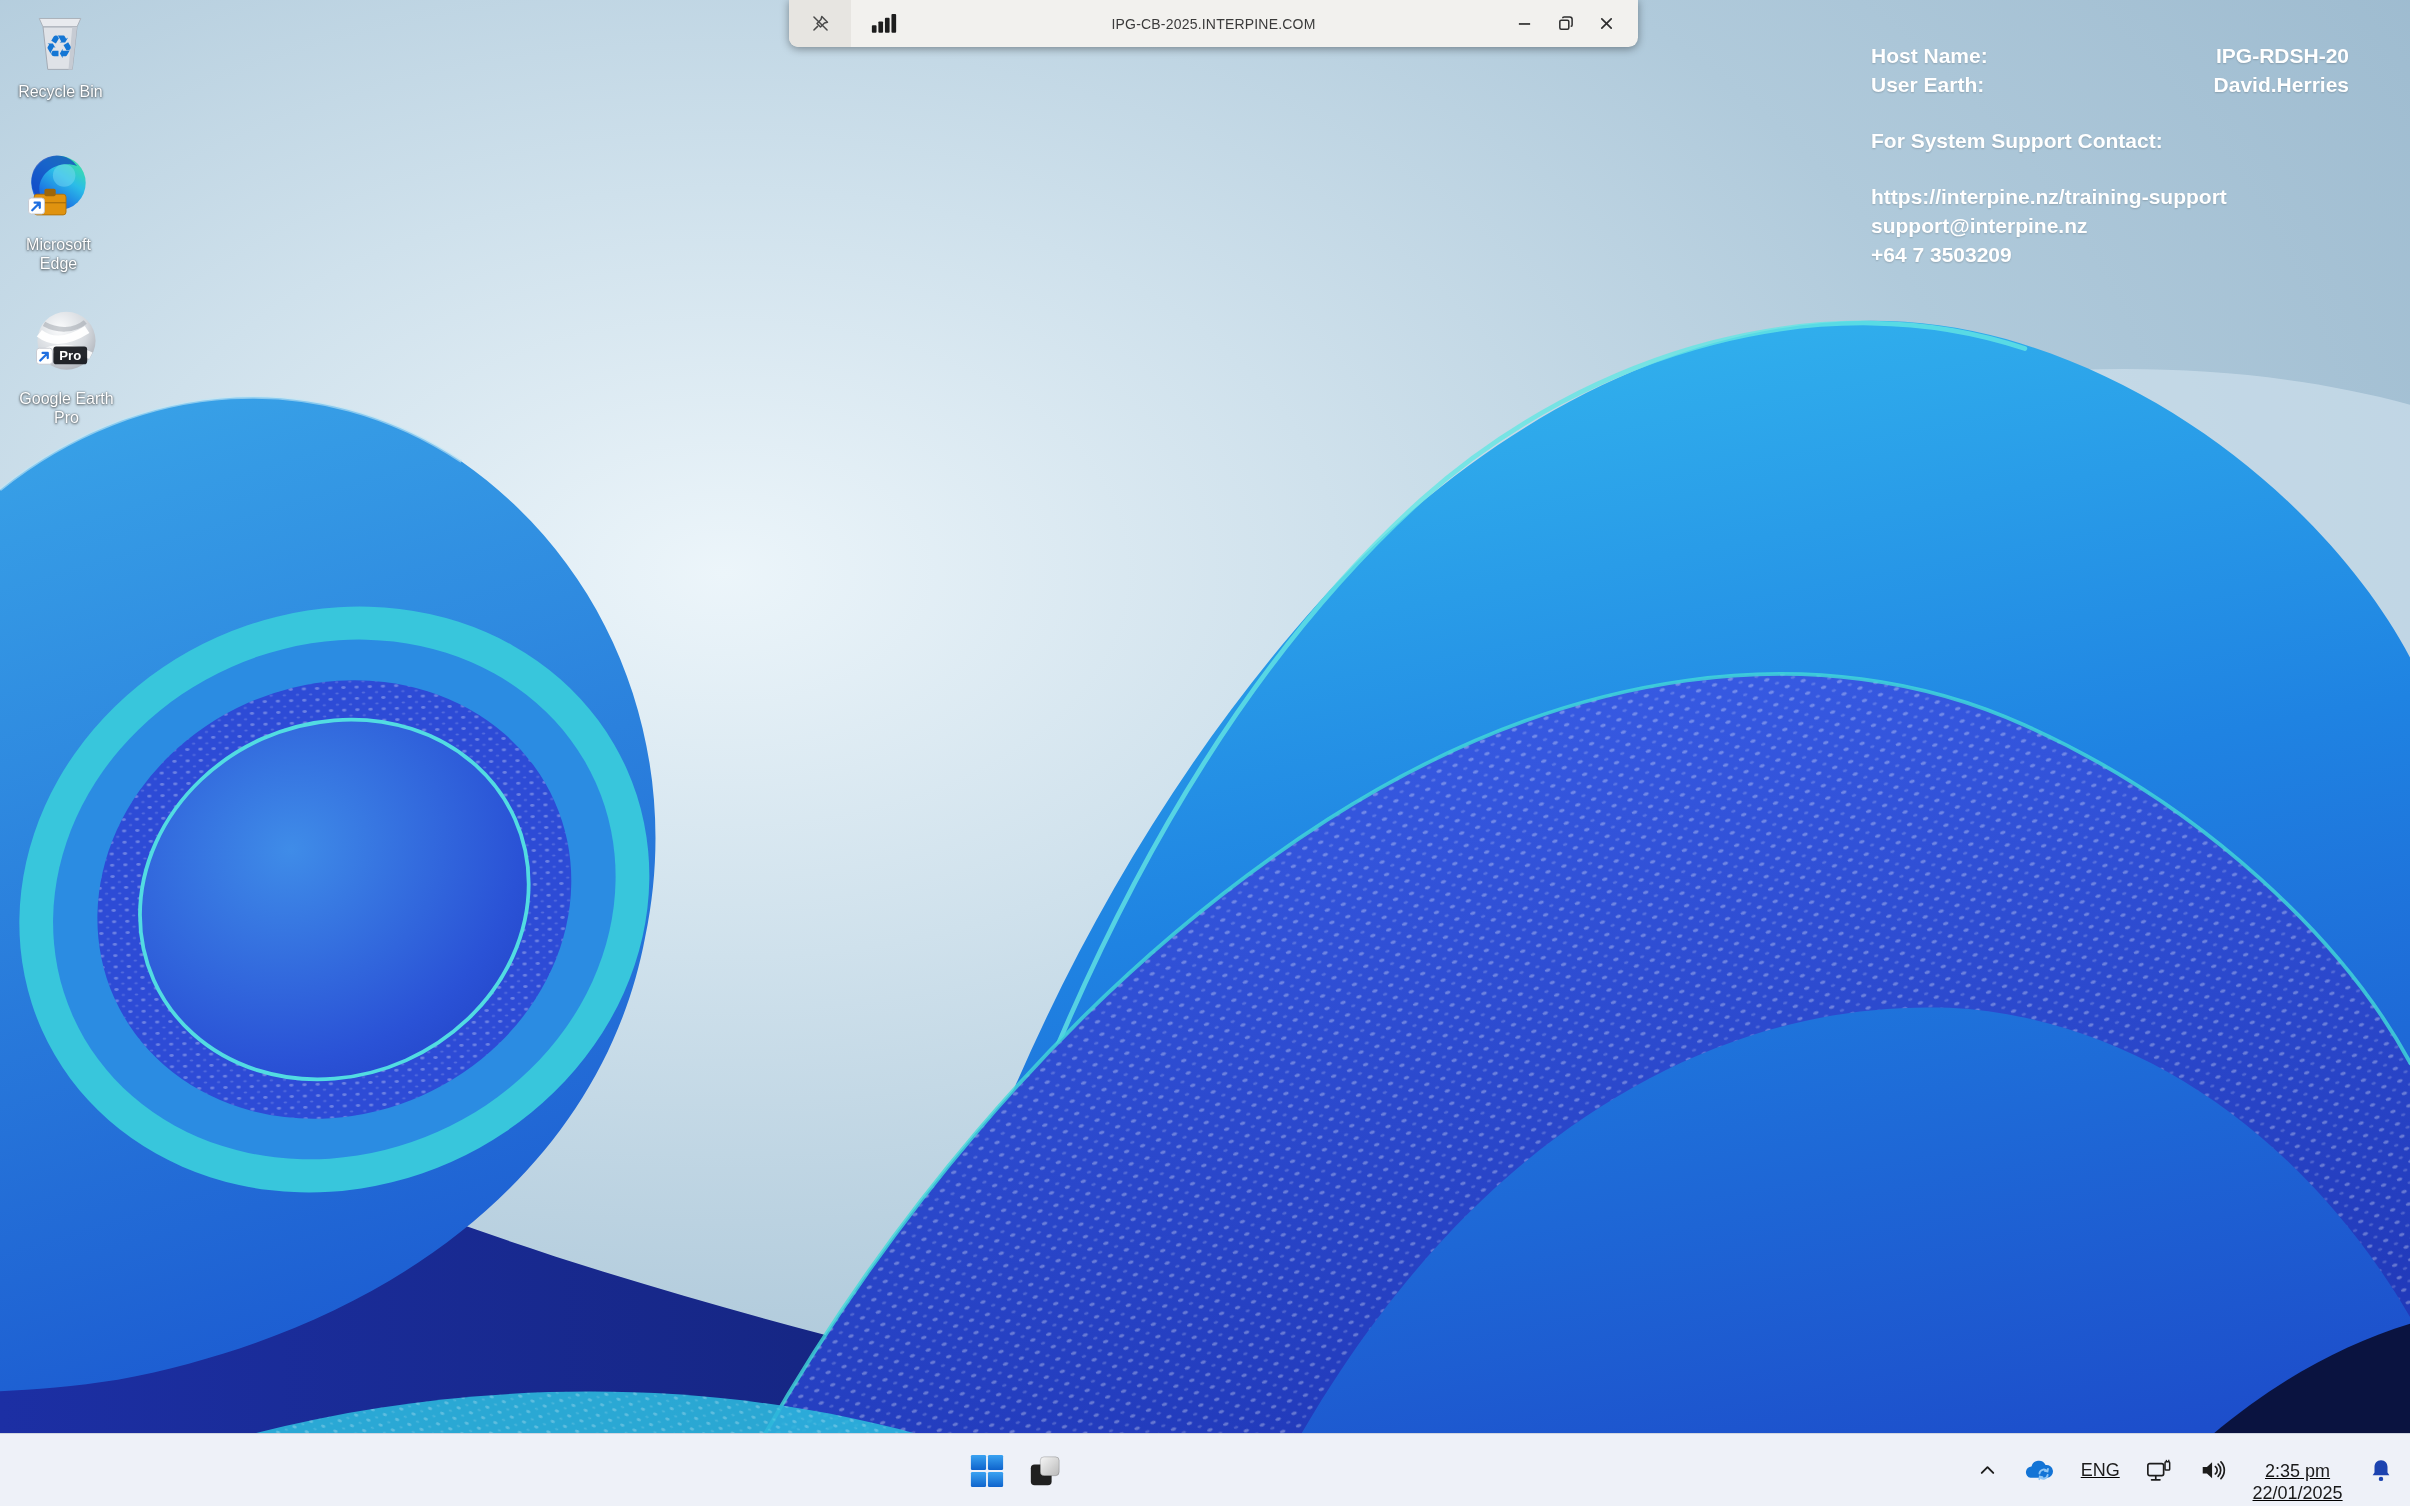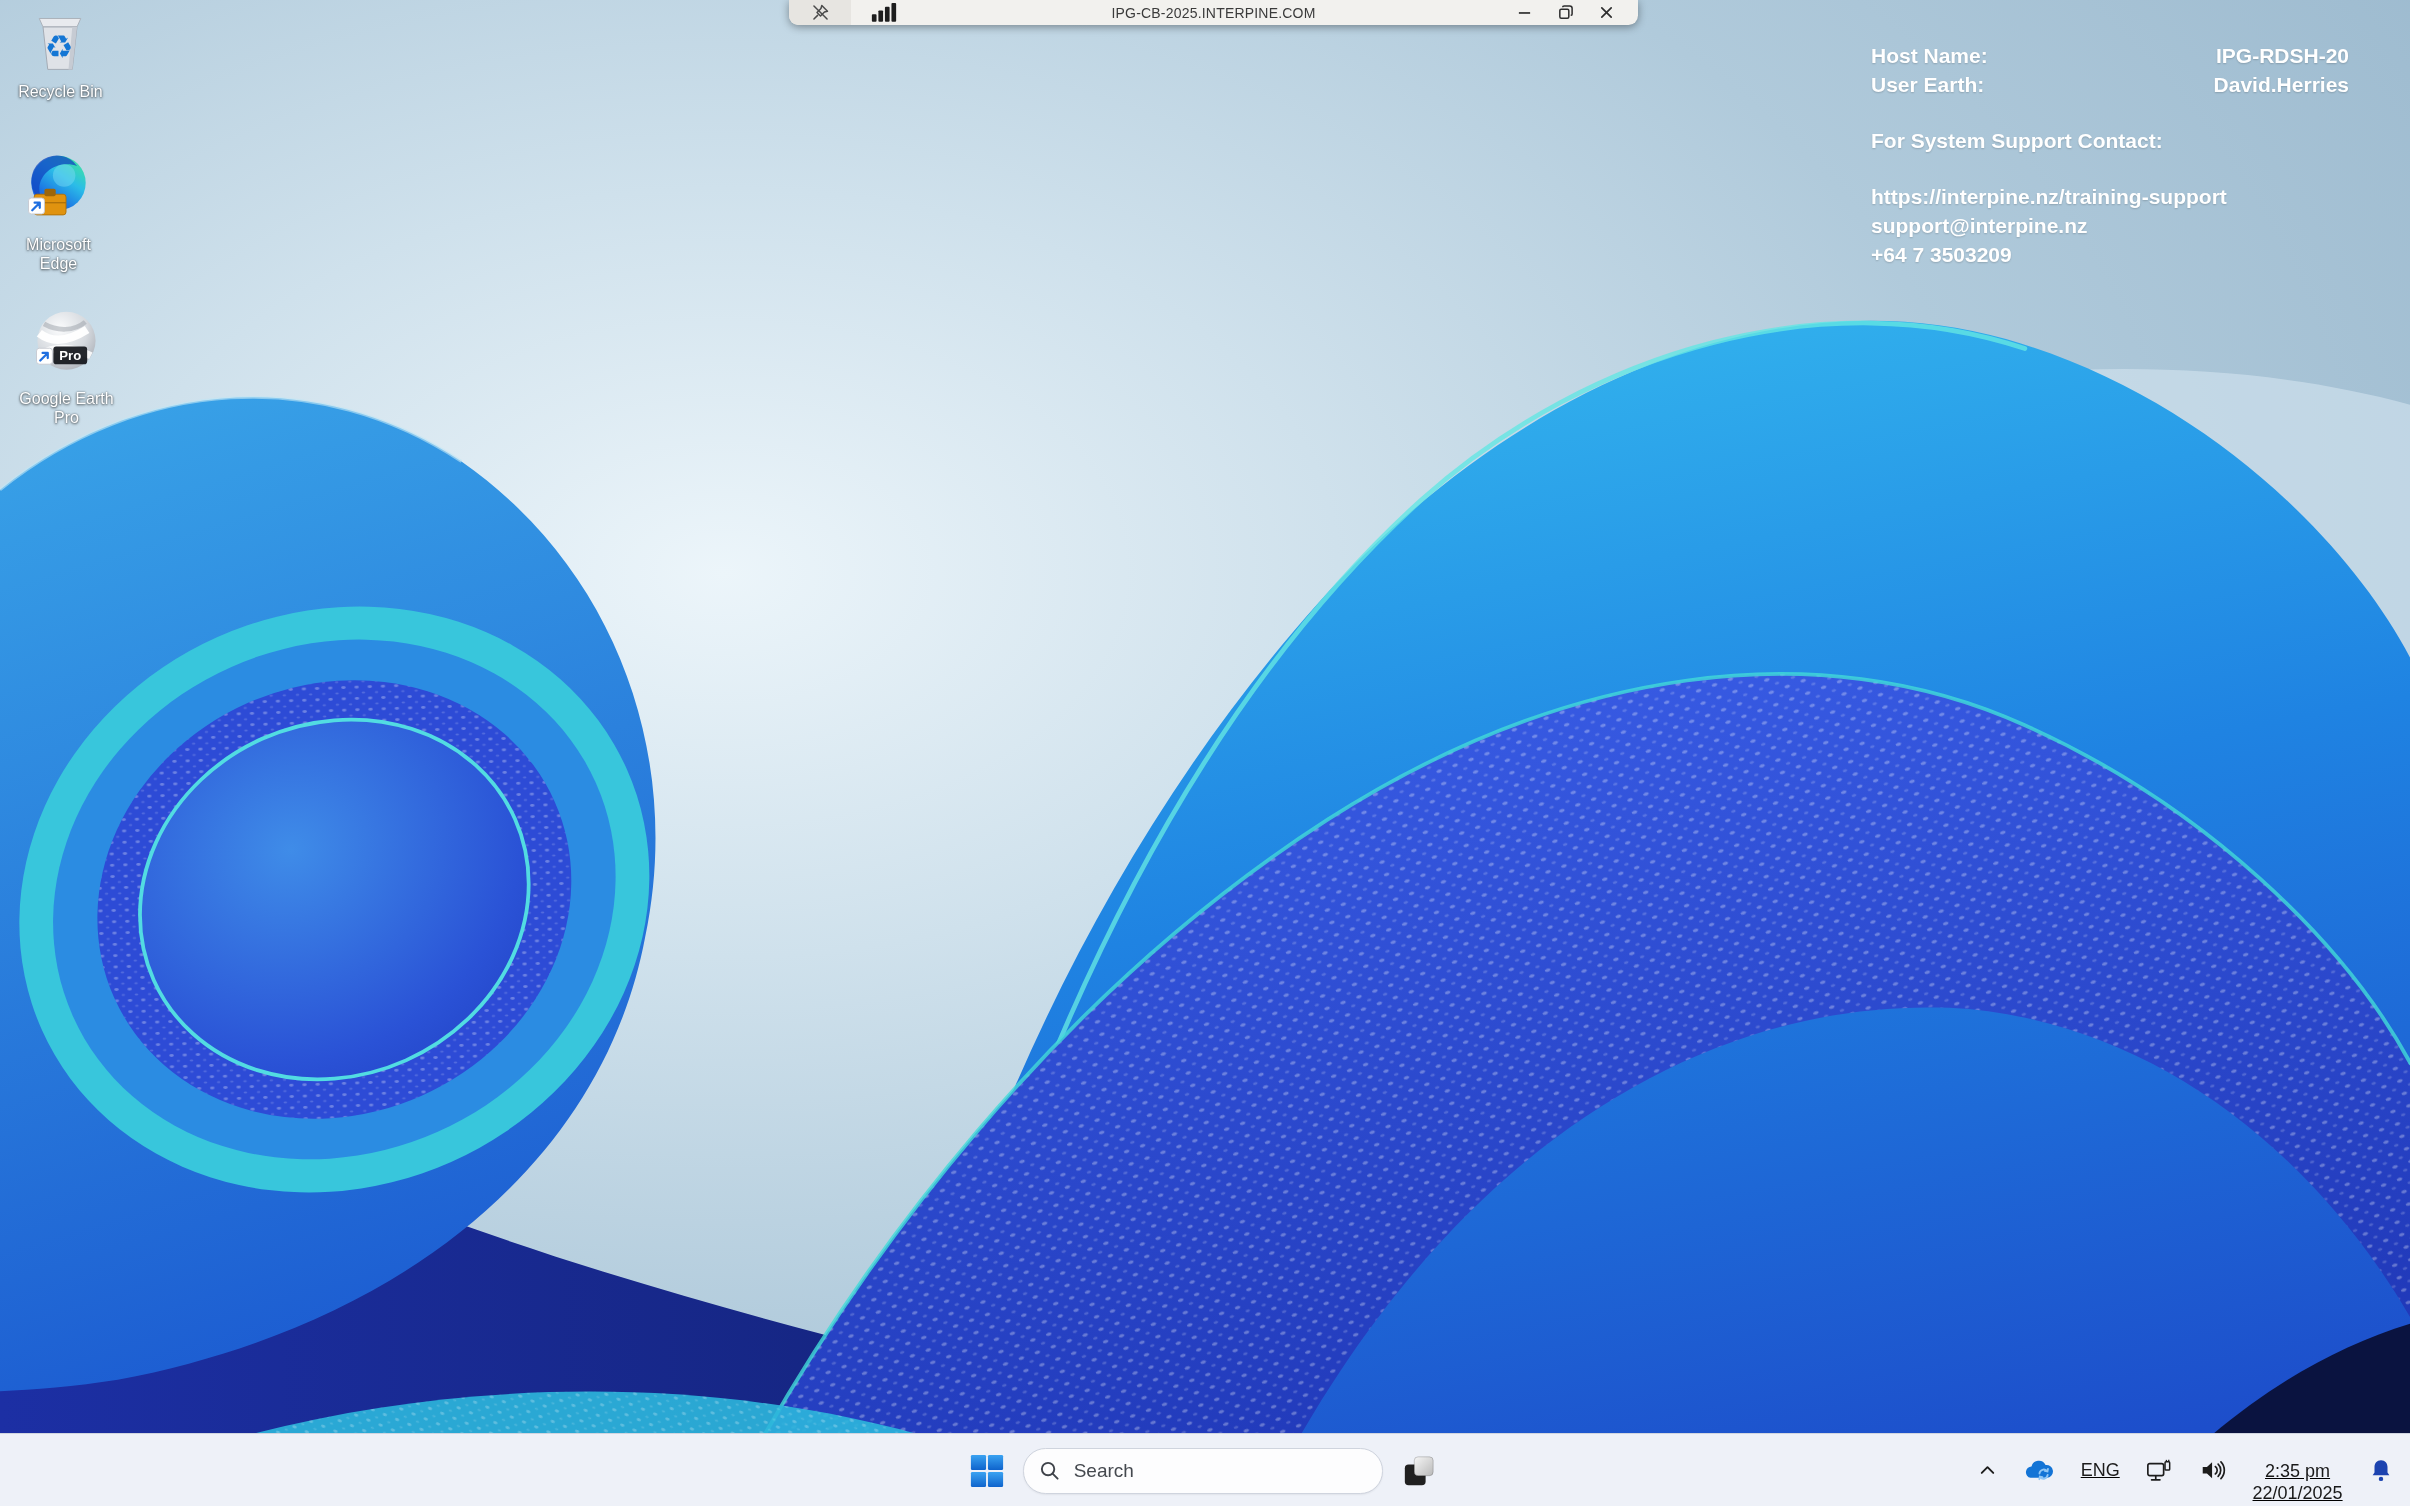--- a/index.html
+++ b/index.html
@@ -23,7 +23,7 @@
   .sysinfo .gap{height:27px;}
 
   
-  .rdpbar{position:absolute;left:789px;top:0;width:849px;height:25px;background:#f2f1ee;
+  .rdpbar{position:absolute;left:789px;top:0;width:849px;height:47px;background:#f2f1ee;
           border-radius:0 0 9.4px 9.4px;box-shadow:0 1.9px 8.5px rgba(0,0,0,.38);
           display:flex;align-items:center;z-index:60;}
   .rdp-pin{width:62px;height:100%;background:#e7e5e1;border-radius:0 0 0 9.4px;

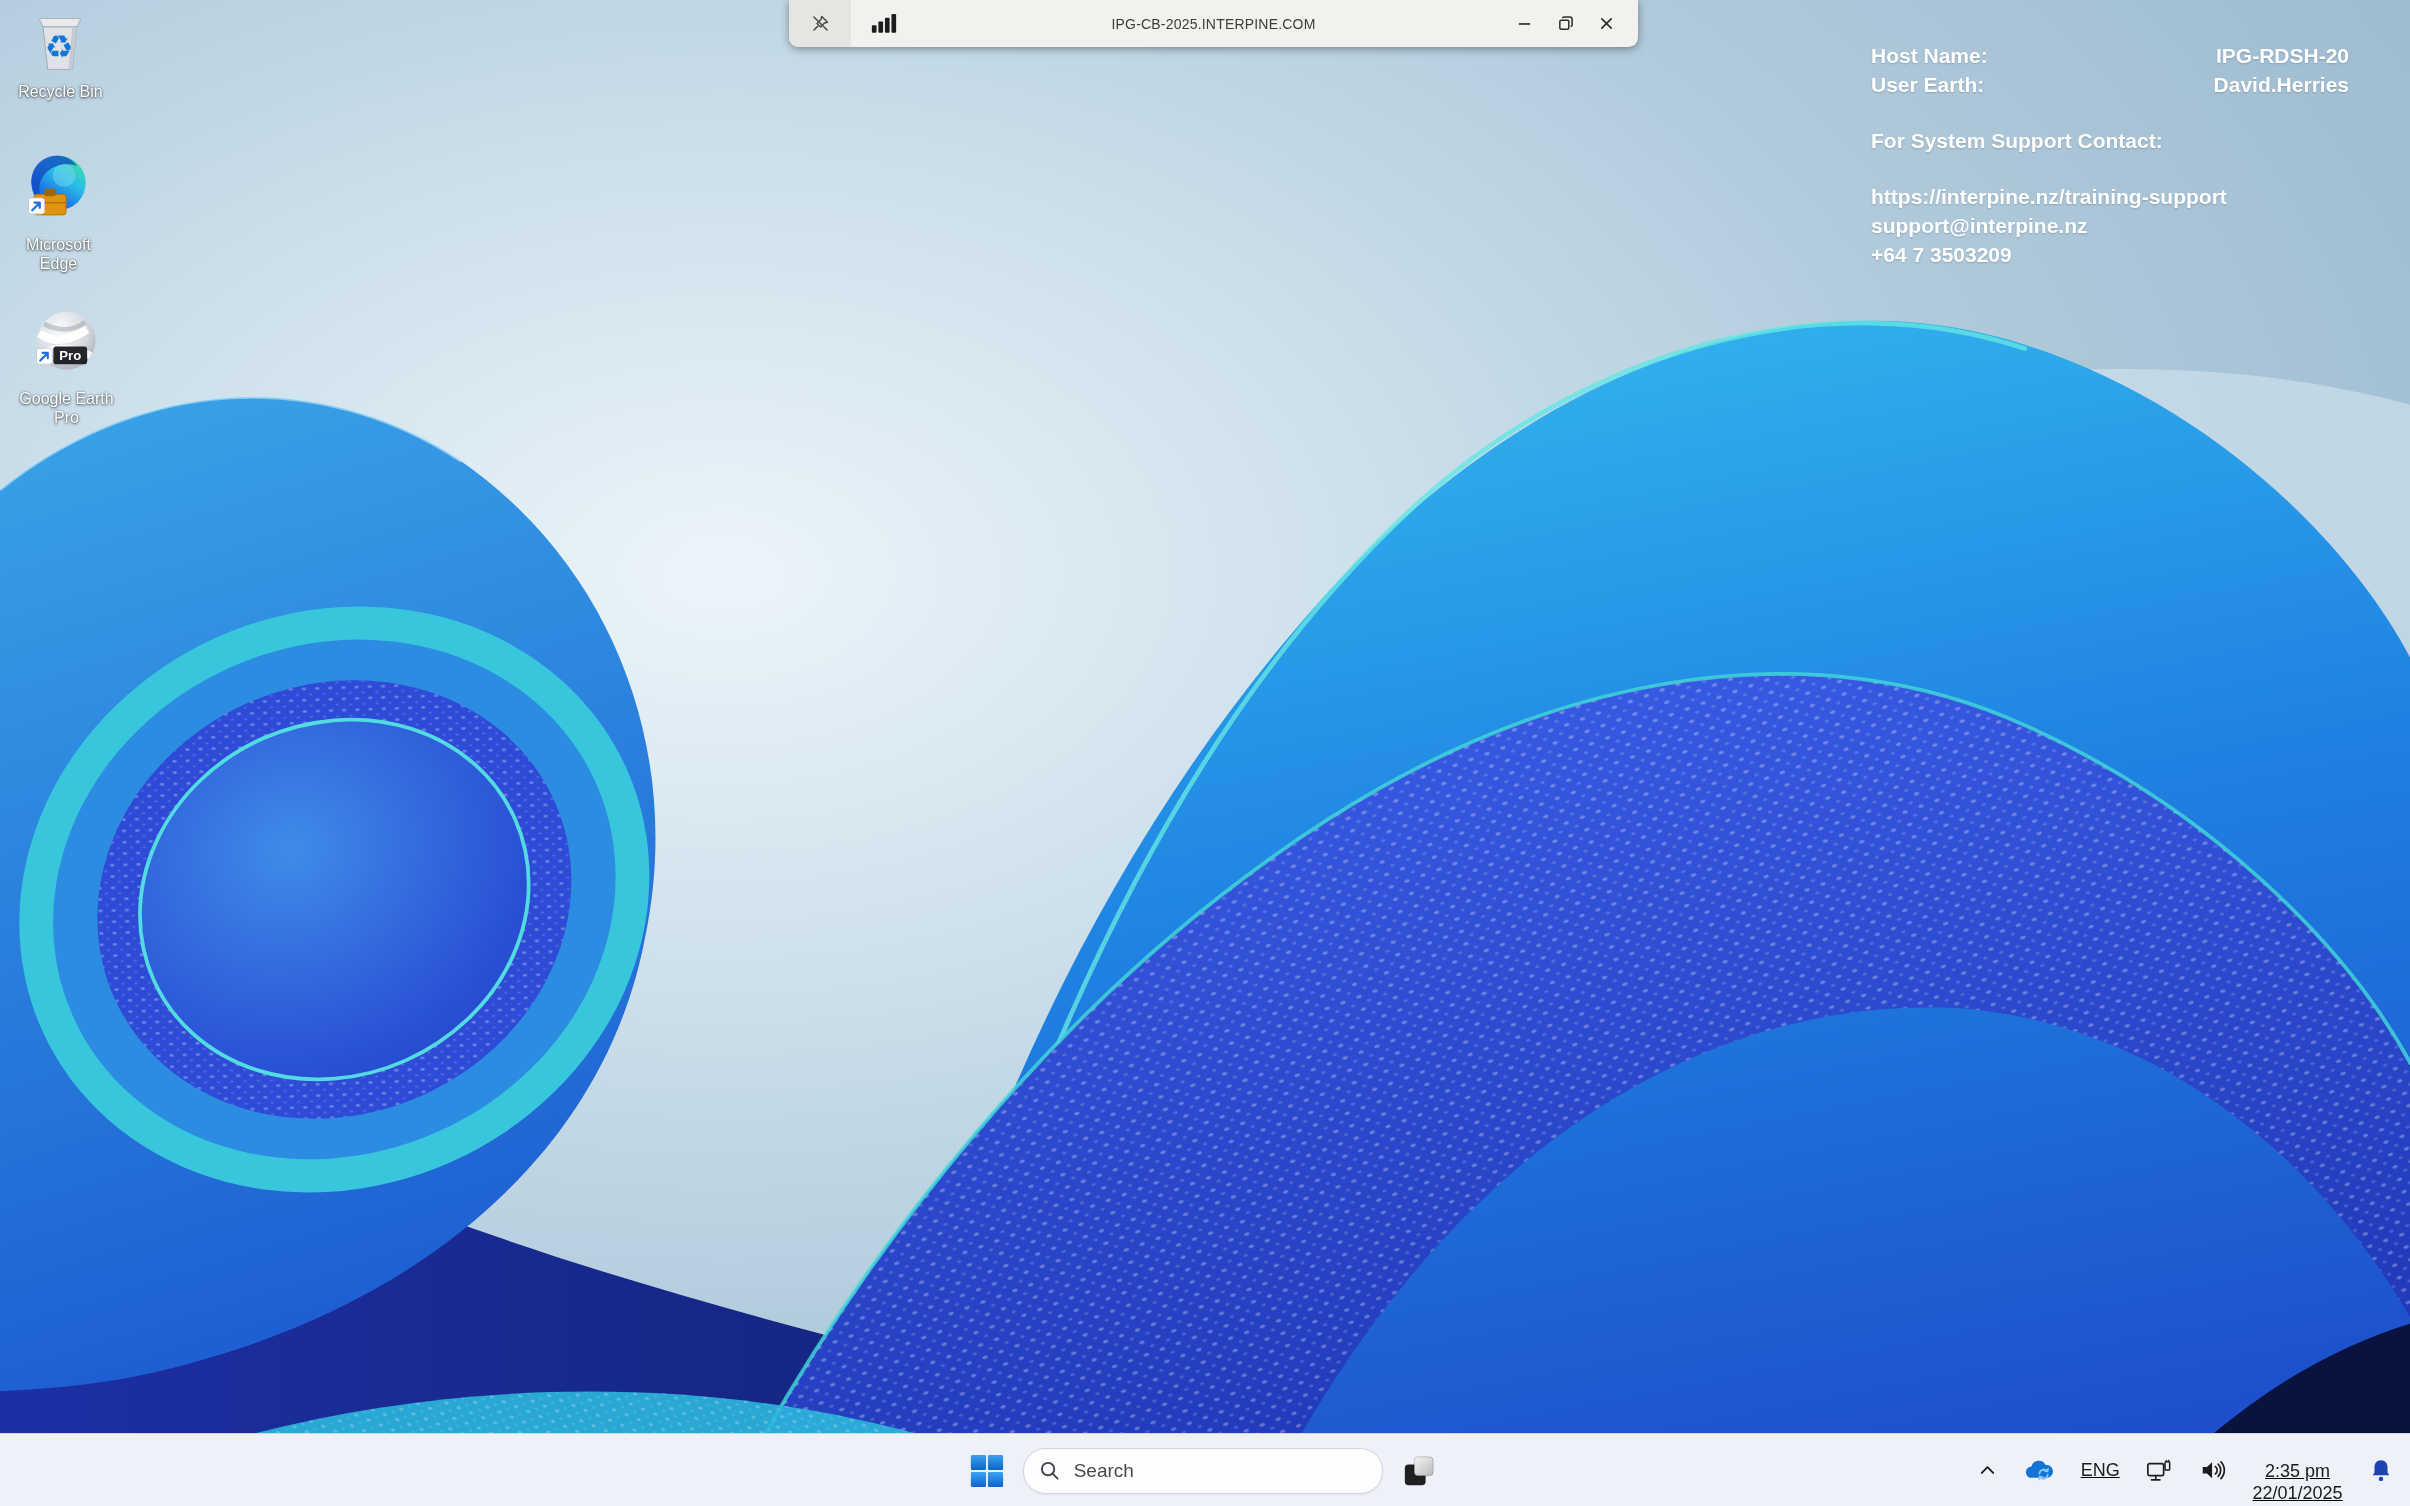--- a/index.html
+++ b/index.html
@@ -264,13 +264,6 @@
           <rect x="20" y="20" width="16" height="16" rx="1.5" fill="url(#winG)"></rect>
         </svg>
       </div>
-      <div class="searchbox">
-        <svg width="21" height="21" viewBox="0 0 22 22">
-          <circle cx="9.5" cy="9.5" r="6.5" fill="none" stroke="#3f434a" stroke-width="2"></circle>
-          <line x1="14.5" y1="14.5" x2="19.5" y2="19.5" stroke="#3f434a" stroke-width="2" stroke-linecap="round"></line>
-        </svg>
-        <input type="text" placeholder="Search" style="">
-      </div>
       <div class="tb-btn">
         <svg width="34" height="34" viewBox="0 0 36 36">
           <defs>

